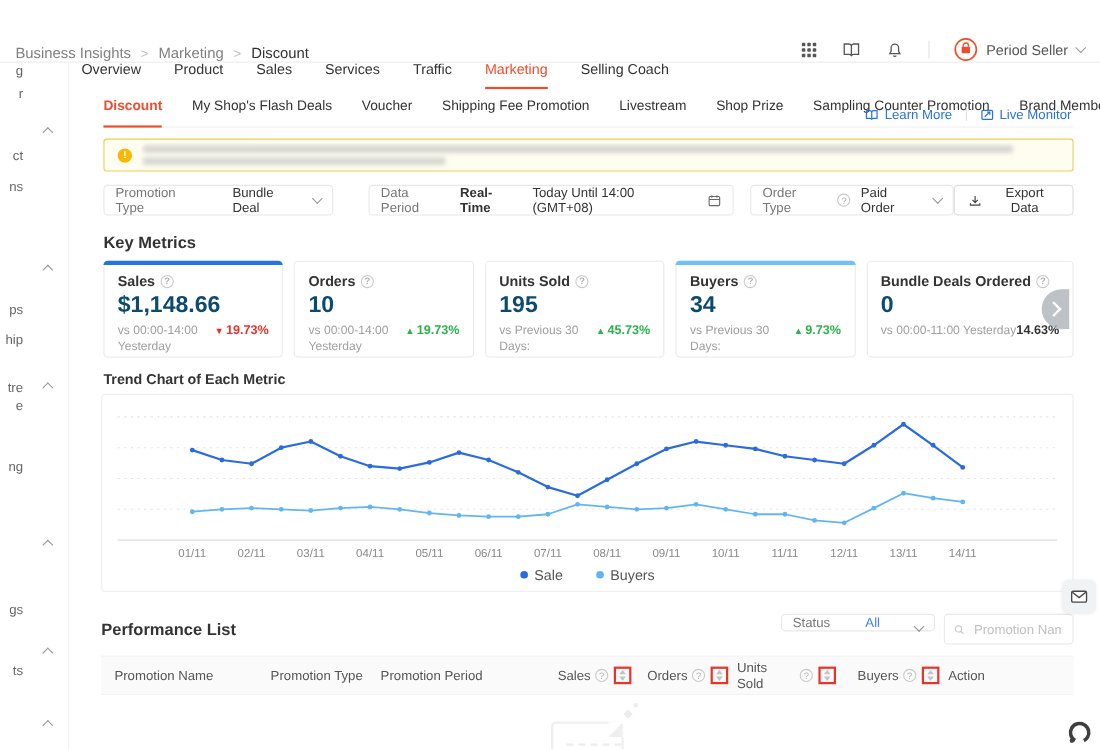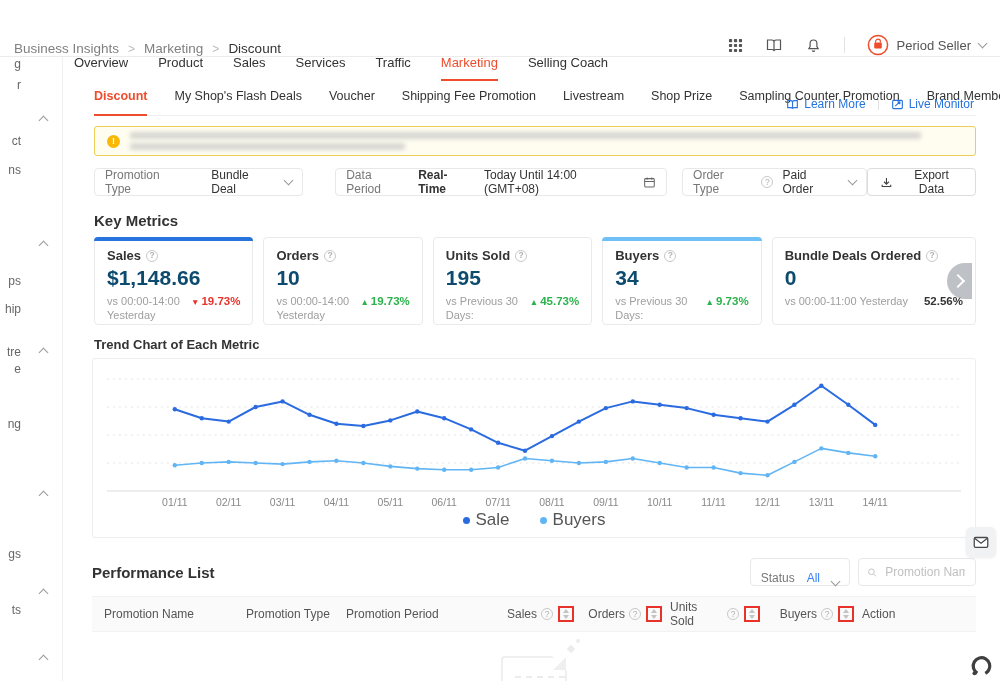--- a/index.html
+++ b/index.html
@@ -70,7 +70,7 @@
   .card-value{font-size:21px;font-weight:700;color:#0c4a6e;margin-top:3px}
   .card-foot{display:flex;justify-content:space-between;align-items:flex-start;margin-top:4px;
              font-size:11px;color:#9e9e9e;line-height:1.3}
-  .card-foot.inline{justify-content:flex-start;gap:16px;align-items:center}
+  .card-foot.inline{justify-content:flex-start;gap:0;align-items:center}
   .card-compare{max-width:62%}
   .card-foot.inline .card-compare{max-width:none;white-space:nowrap}
   .delta{font-weight:700;font-size:11.5px;white-space:nowrap}

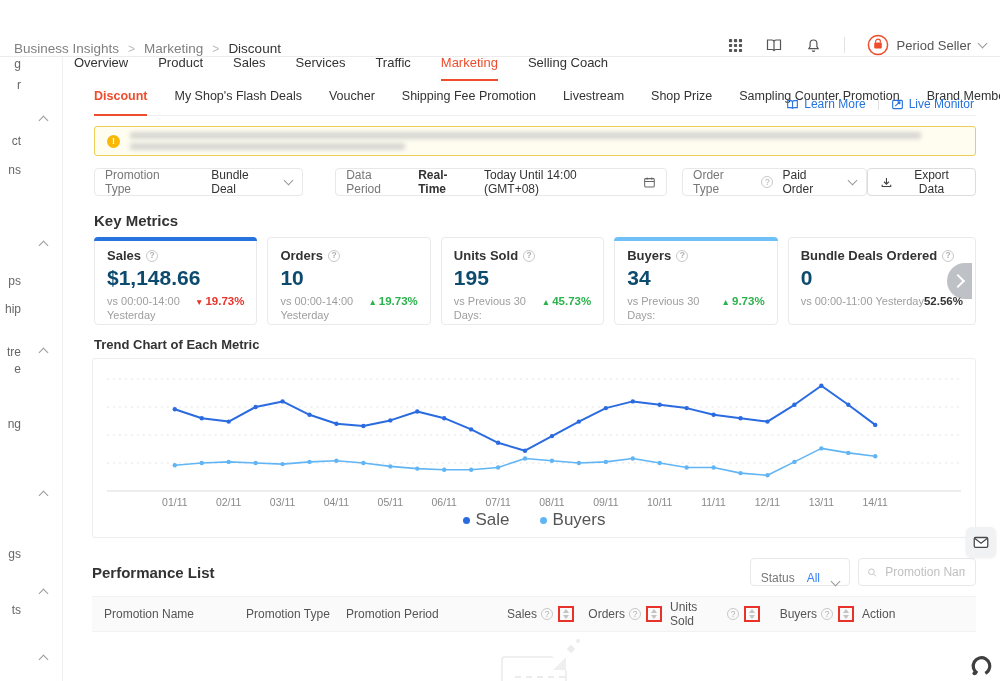--- a/index.html
+++ b/index.html
@@ -355,7 +355,7 @@
         <div class="card-value">0</div>
         <div class="card-foot inline">
           <span class="card-compare">vs 00:00-11:00 Yesterday</span>
-          <span class="delta flat"><span>52.56%</span></span>
+          <span class="delta flat"><span>14.63%</span></span>
         </div>
       </div>
       <div class="next-arrow">

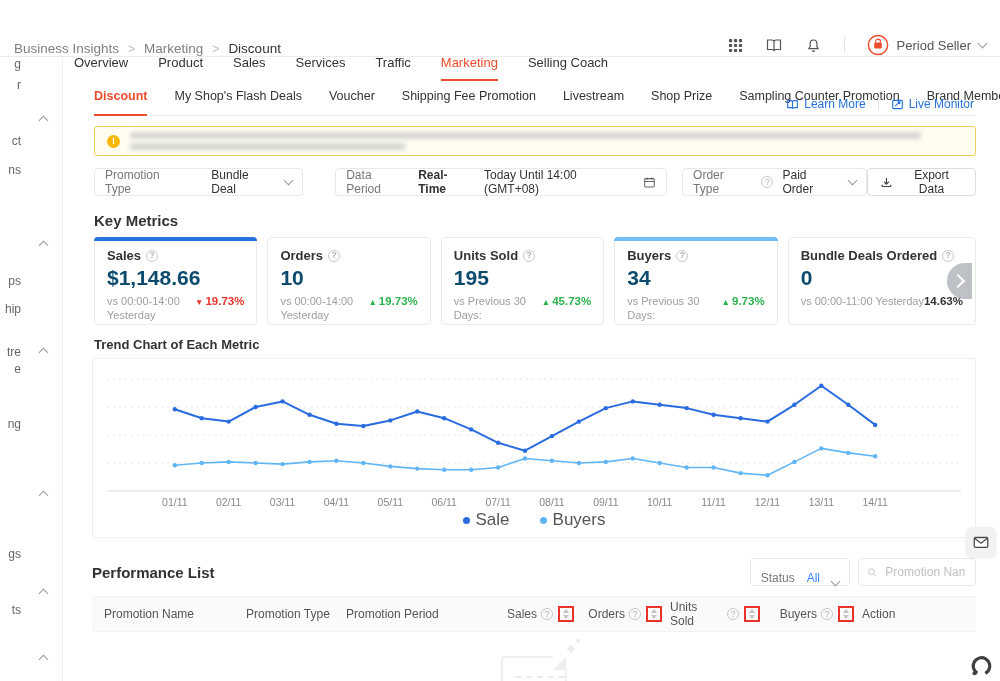--- a/index.html
+++ b/index.html
@@ -90,7 +90,7 @@
              position:relative;background:#fff}
   .chart-box svg{position:absolute;left:0;top:4px;width:100%;height:150px}
   .legend{position:absolute;bottom:7px;left:0;right:0;display:flex;justify-content:center;
-          gap:30px;font-size:17px;color:#555;align-items:flex-end}
+          gap:30px;font-size:13px;color:#555;align-items:flex-end}
   .legend-item{display:flex;align-items:center;cursor:pointer}
   .legend-dot{width:7px;height:7px;border-radius:50%;display:inline-block;margin-right:6px}
   

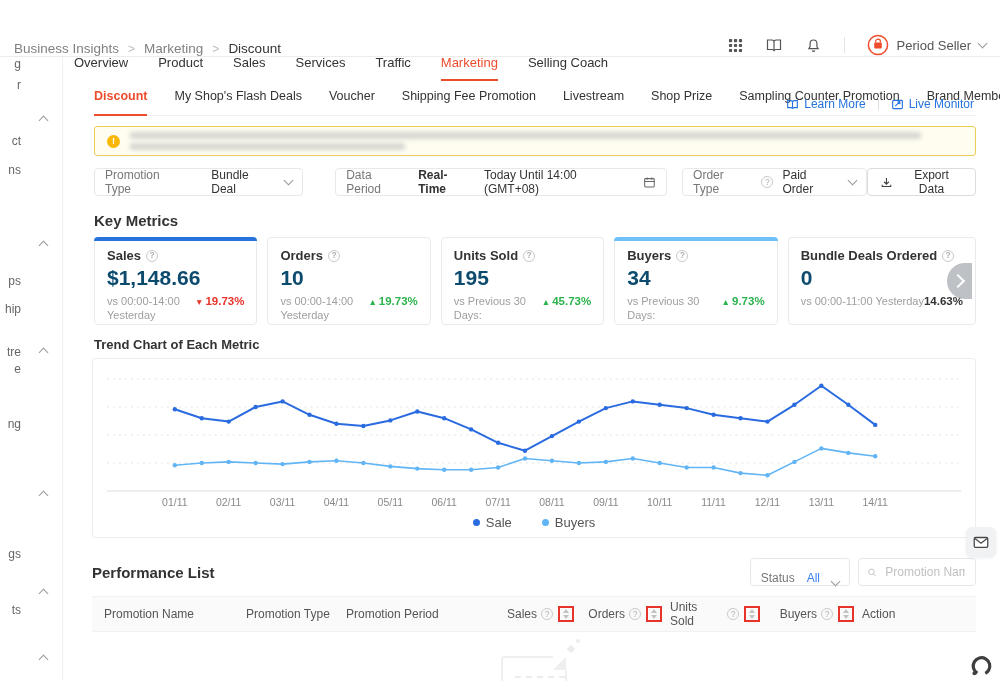--- a/index.html
+++ b/index.html
@@ -97,8 +97,8 @@
   .perf-row{margin:20px 24px 0 30px;display:flex;align-items:center}
   .perf-heading{font-size:15px;font-weight:700;color:#333}
   .perf-controls{margin-left:auto;display:flex;gap:8px}
-  .status-box{height:28px;border:1px solid #e8e8e8;border-radius:4px;display:flex;align-items:flex-end;
-              gap:12px;padding:0 10px;font-size:12px;cursor:pointer;box-sizing:border-box}
+  .status-box{height:16px;border:1px solid #e8e8e8;border-radius:4px;display:flex;align-items:flex-end;
+              gap:32px;padding:0 10px;font-size:12px;cursor:pointer;box-sizing:border-box}
   .status-box .sval{color:#3b82f6;margin-right:0}
   .search-box{height:28px;width:118px;border:1px solid #e8e8e8;border-radius:4px;display:flex;
               align-items:center;gap:6px;padding:0 8px;box-sizing:border-box}

